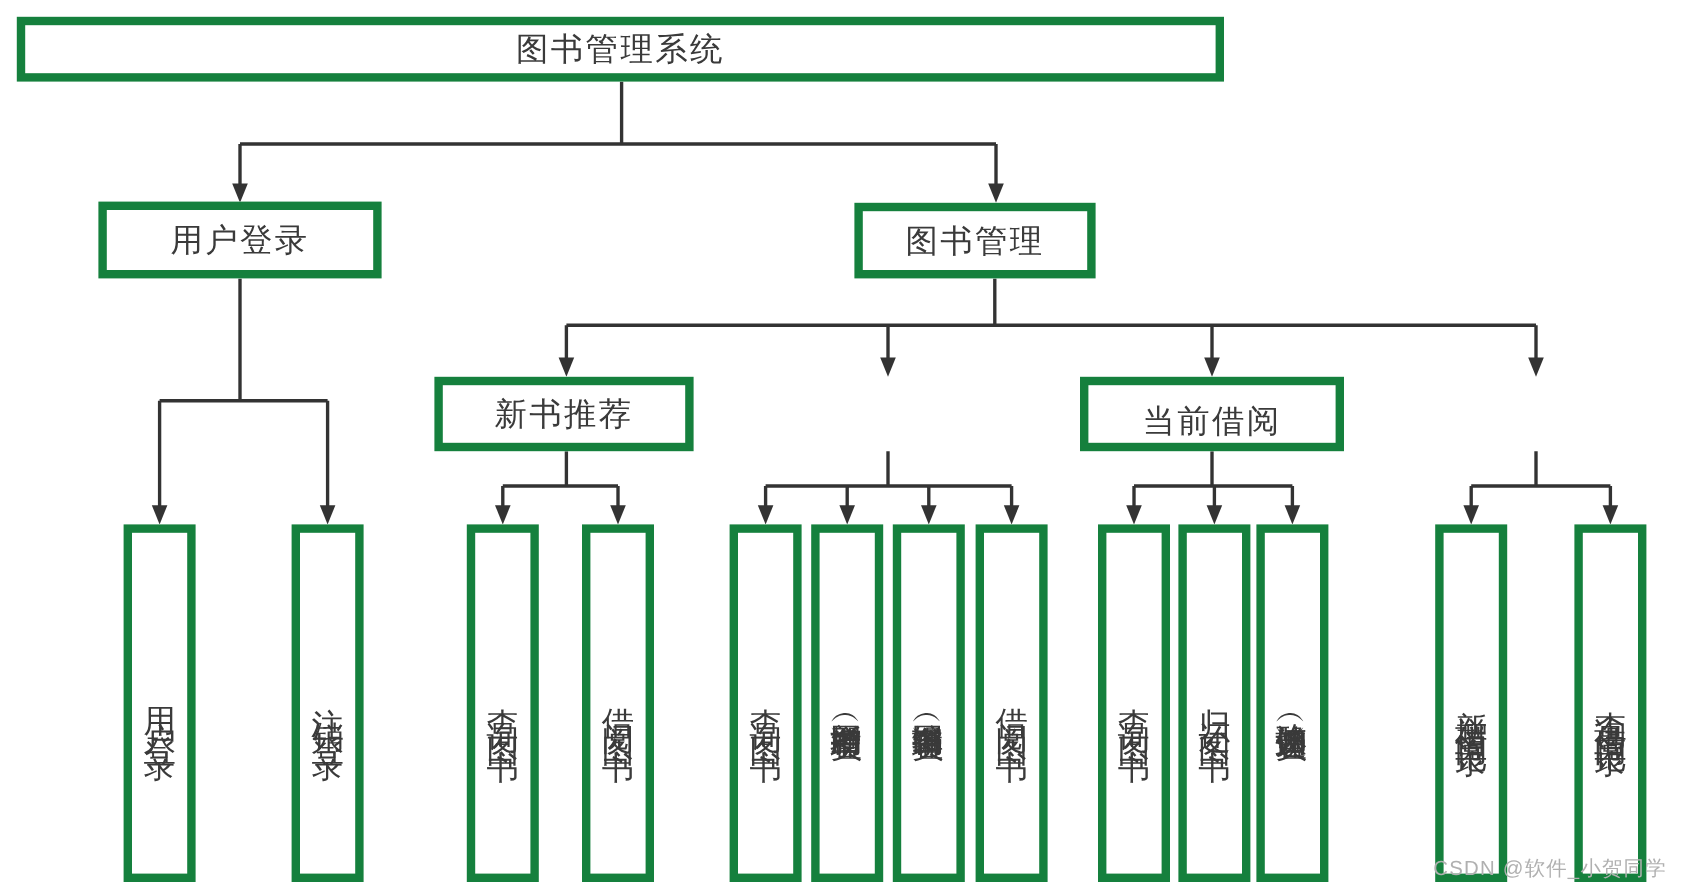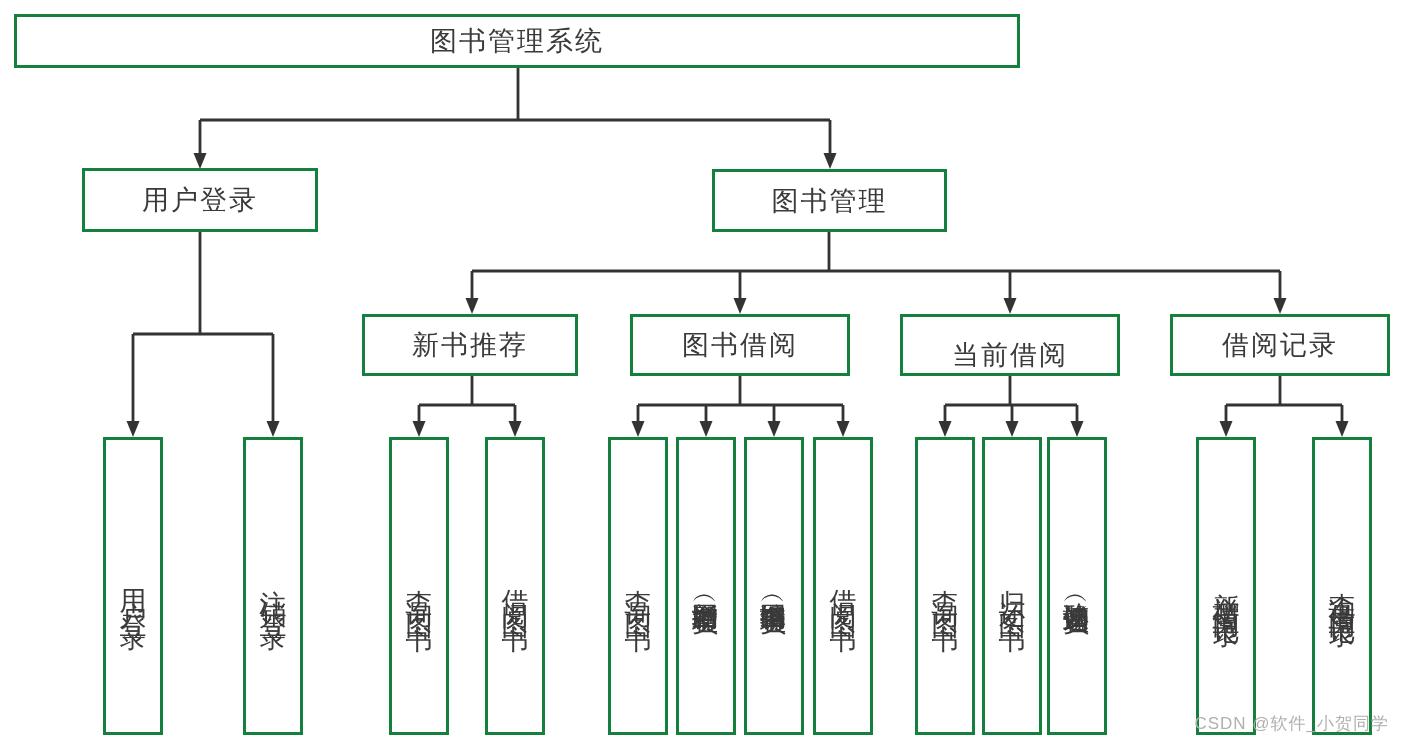--- a/index.html
+++ b/index.html
@@ -14,7 +14,7 @@
   .node{
     position:absolute;
     box-sizing:border-box;
-    border:3px solid #15803d;
+    border:7px solid #15803d;
     background:#ffffff;
     display:flex;align-items:center;justify-content:center;
     color:#3a3a3a;

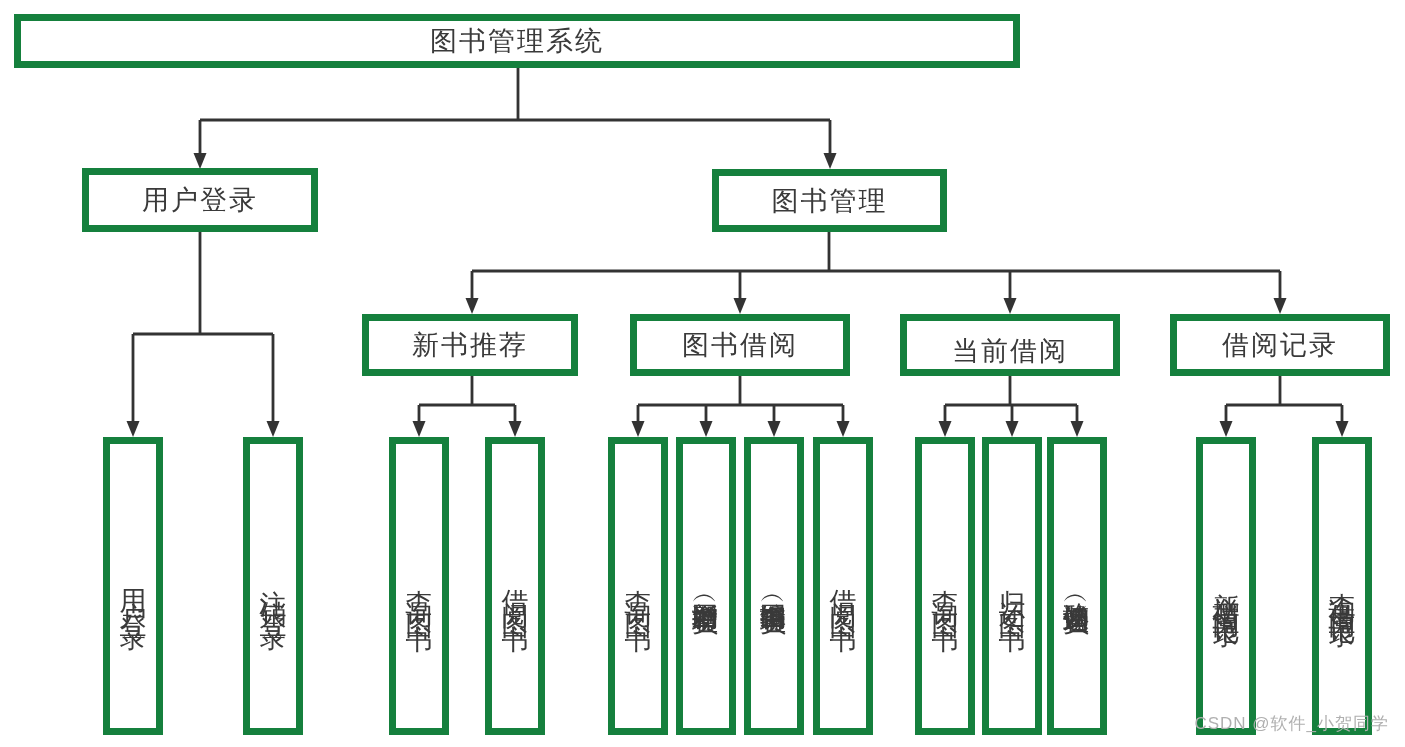--- a/index.html
+++ b/index.html
@@ -93,7 +93,7 @@
   <div class="node" style="left:82px;top:168px;width:236px;height:64px;">
     <span>用户登录</span>
   </div>
-  <div class="node" style="left:712px;top:169px;width:235px;height:63px;">
+  <div class="node" style="left:712px;top:169px;width:201px;height:63px;">
     <span>图书管理</span>
   </div>
 

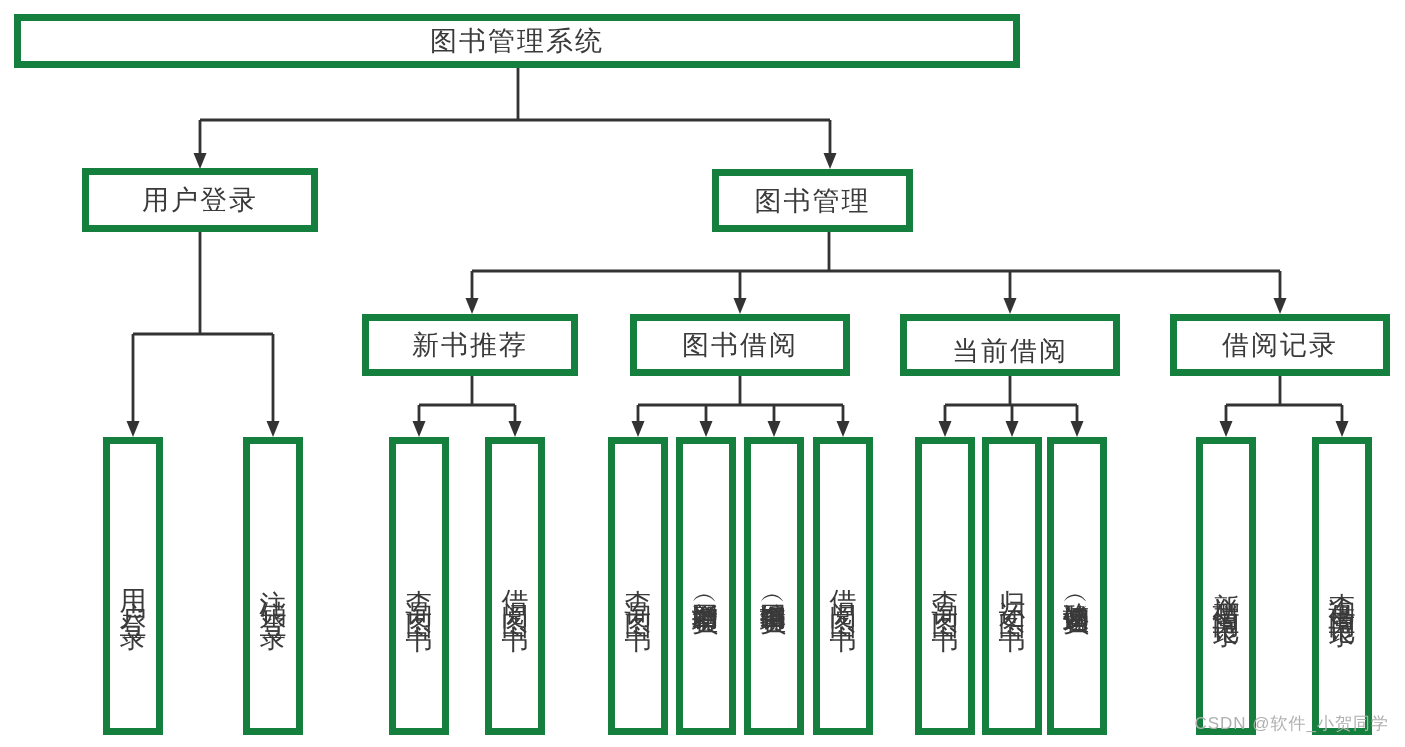--- a/index.html
+++ b/index.html
@@ -100,9 +100,6 @@
   <div class="node" style="left:362px;top:314px;width:216px;height:62px;">
     <span>新书推荐</span>
   </div>
-  <div class="node" style="left:630px;top:314px;width:220px;height:62px;">
-    <span>图书借阅</span>
-  </div>
   <div class="node" style="left:900px;top:314px;width:220px;height:62px;align-items:flex-end;">
     <span>当前借阅</span>
   </div>

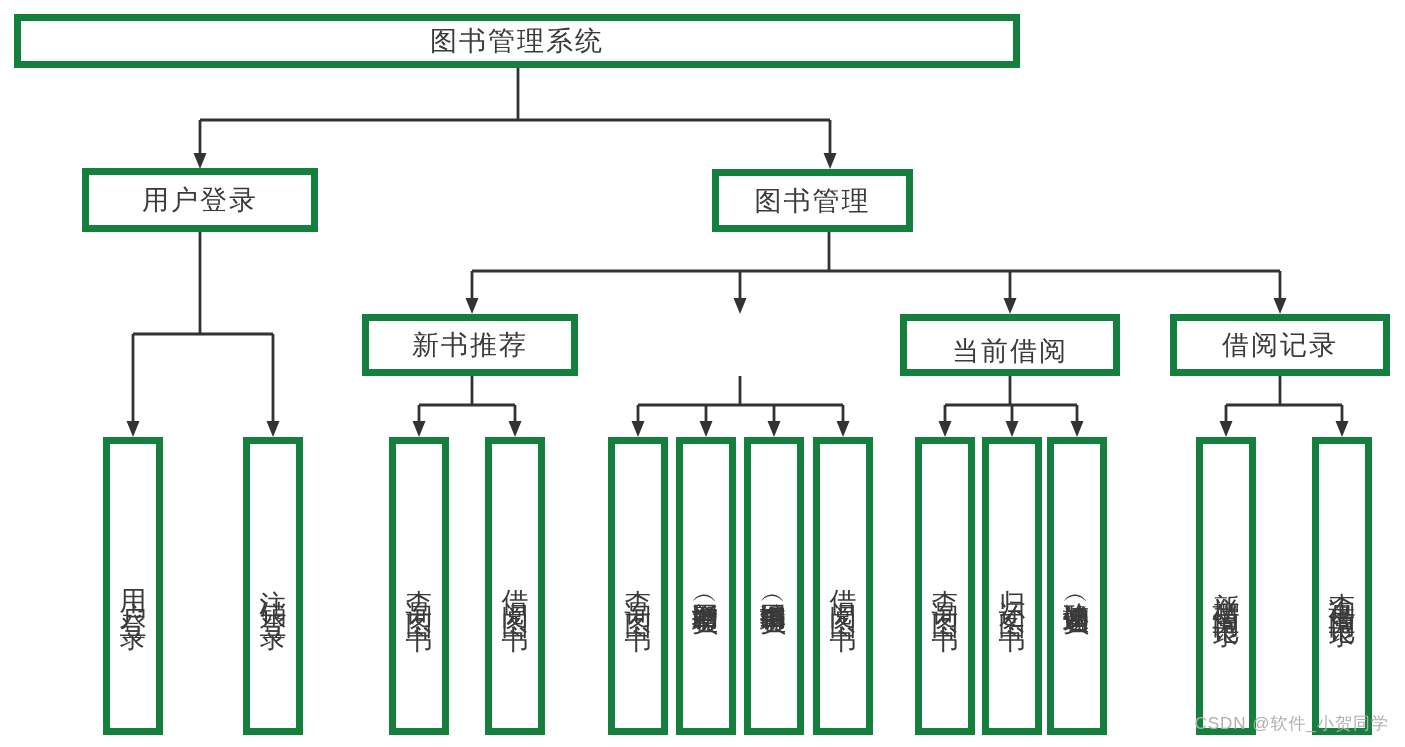--- a/index.html
+++ b/index.html
@@ -103,9 +103,6 @@
   <div class="node" style="left:900px;top:314px;width:220px;height:62px;align-items:flex-end;">
     <span>当前借阅</span>
   </div>
-  <div class="node" style="left:1170px;top:314px;width:220px;height:62px;">
-    <span>借阅记录</span>
-  </div>
 
   <div class="node leaf" style="left:103px;top:437px;width:60px;height:298px;">
     <span>用户登录</span>

